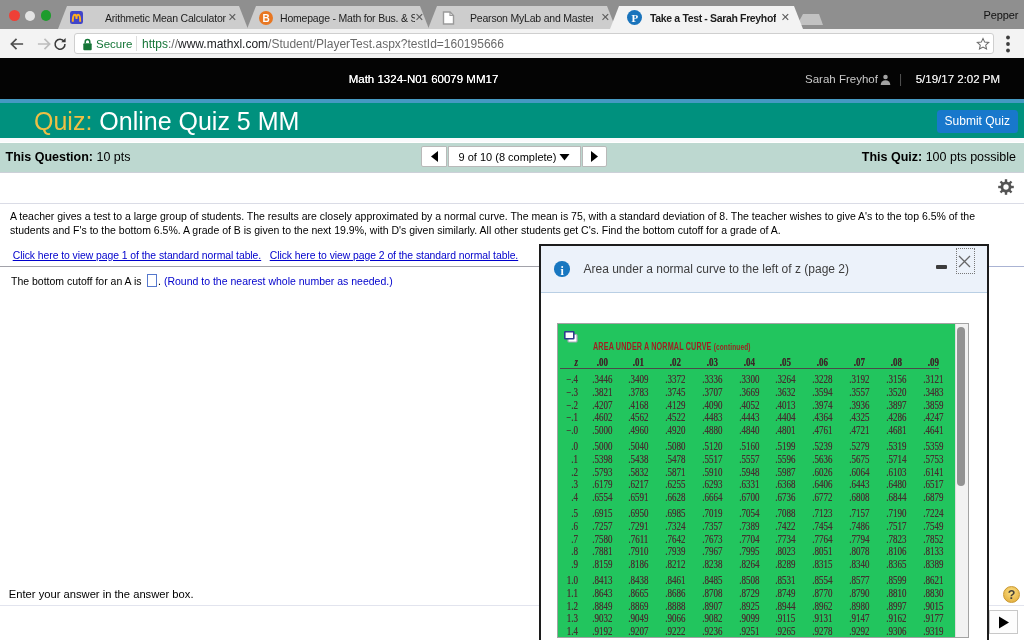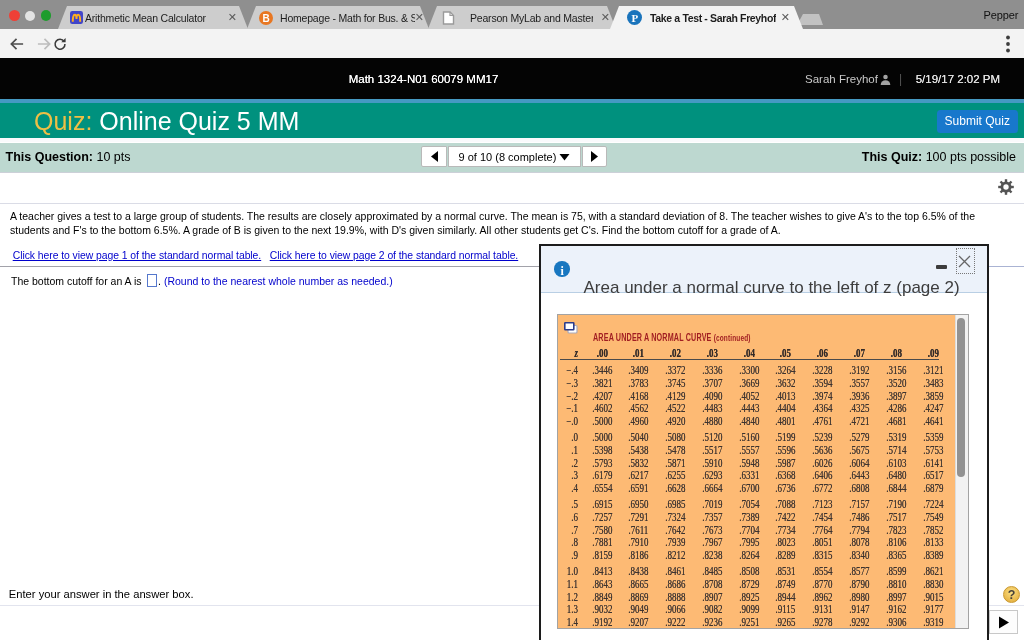--- a/index.html
+++ b/index.html
@@ -74,7 +74,7 @@
           <rect x="0" y="0" width="14" height="14" rx="2.5" fill="#4145c9"></rect>
           <path d="M3 11.5 Q3 4 5.2 4 Q7 4 7 8.5 Q7 4 8.8 4 Q11 4 11 11.5" fill="none" stroke="#ffaf1e" stroke-width="2.1"></path>
         </svg>
-      <div class="ttl" style="margin-left:2px;">Arithmetic Mean Calculator</div>
+      <div class="ttl" style="margin-left:22px;">Arithmetic Mean Calculator</div>
       <div class="cl">✕</div>
     </div>
     <div class="tab" style="left:247px;width:182px;background:#cdcdcd;padding:0 5px 0 12px;">

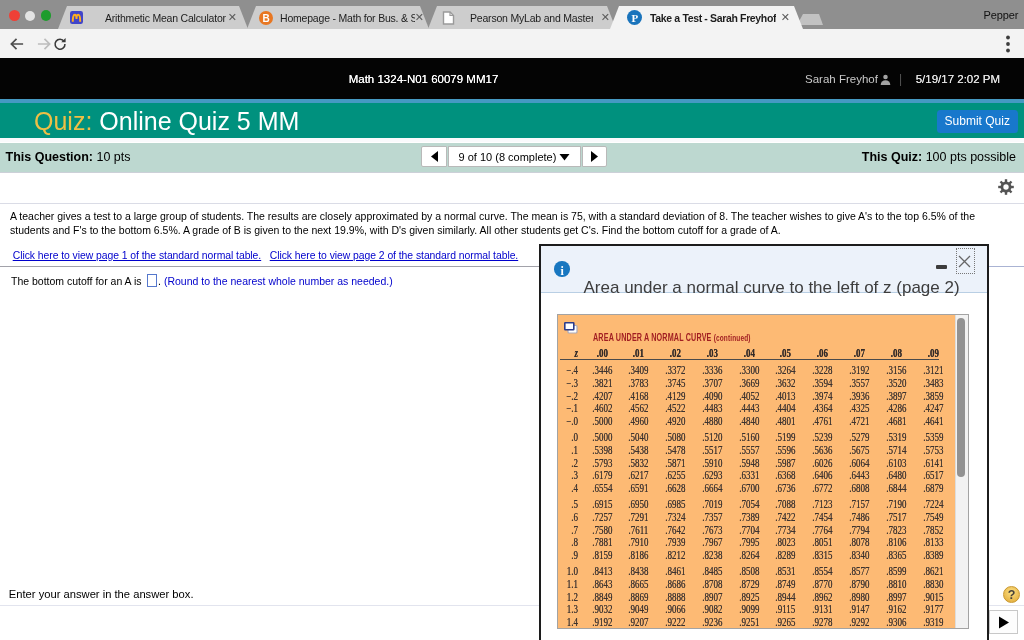--- a/index.html
+++ b/index.html
@@ -117,6 +117,18 @@
         <path d="M13.5 5.5 A6 6 0 1 0 14.5 8.5" fill="none" stroke="#3a3a3a" stroke-width="1.9"></path>
         <path d="M15.3 1.2 v5.3 h-5.3 z" fill="#3a3a3a"></path>
       </svg>
+    <div id="urlbox">
+      <svg class="abs" style="left:7px;top:4px;" width="11" height="13" viewBox="0 0 11 13">
+          <rect x="1.3" y="5.3" width="8.4" height="7" rx="1" fill="#157537"></rect>
+          <path d="M3.2 5.3 V3.9 a2.3 2.3 0 0 1 4.6 0 V5.3" fill="none" stroke="#157537" stroke-width="1.5"></path>
+        </svg>
+      <div class="abs" style="left:21px;top:3.5px;font-size:11.5px;color:#157537;">Secure</div>
+      <div class="abs" style="left:61px;top:2px;width:1px;height:15px;background:#ddd;"></div>
+      <div class="abs" style="left:67px;top:3px;font-size:12px;"><span style="color:#157537;">https</span><span style="color:#6a6a6a;">://</span><span style="color:#202124;">www.mathxl.com</span><span style="color:#6a6a6a;">/Student/PlayerTest.aspx?testId=160195666</span></div>
+      <svg class="abs" style="left:901px;top:3px;" width="14" height="14" viewBox="0 0 15 15">
+          <path d="M7.5 1.6 L9.3 5.5 L13.6 5.9 L10.4 8.7 L11.3 12.9 L7.5 10.7 L3.7 12.9 L4.6 8.7 L1.4 5.9 L5.7 5.5 Z" fill="none" stroke="#6b6b6b" stroke-width="1.1"></path>
+        </svg>
+    </div>
     <svg class="abs" style="left:1004px;top:6px;" width="8" height="18">
         <circle cx="4" cy="2.5" r="1.9" fill="#3c3c3c"></circle>
         <circle cx="4" cy="9" r="1.9" fill="#3c3c3c"></circle>

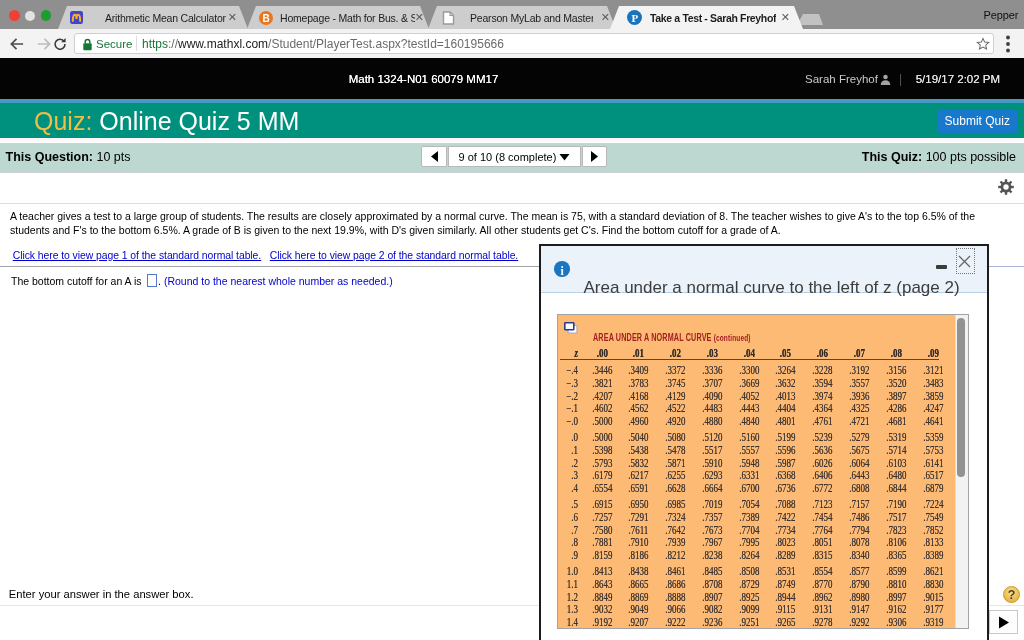--- a/index.html
+++ b/index.html
@@ -43,7 +43,7 @@
          border:2.5px solid #1c1c1c;box-sizing:border-box;}
   #pophead{position:absolute;left:0;top:0;width:100%;height:46.5px;background:#ecf2fa;
            border-bottom:1.5px solid #b9cfe4;box-sizing:border-box;}
-  #ptitle{position:absolute;left:42.5px;top:16px;font-size:17px;color:#3d3d3d;margin-top:16px;}
+  #ptitle{position:absolute;left:42.5px;top:16px;font-size:12px;color:#3d3d3d;}
   #infoic{position:absolute;left:13.3px;top:15.4px;width:15.6px;height:15.6px;border-radius:50%;
           background:#1877c0;color:#fff;text-align:center;}
   #minic{position:absolute;left:395px;top:19.3px;width:10.7px;height:3.7px;background:#3c3c3c;border-radius:1px;}

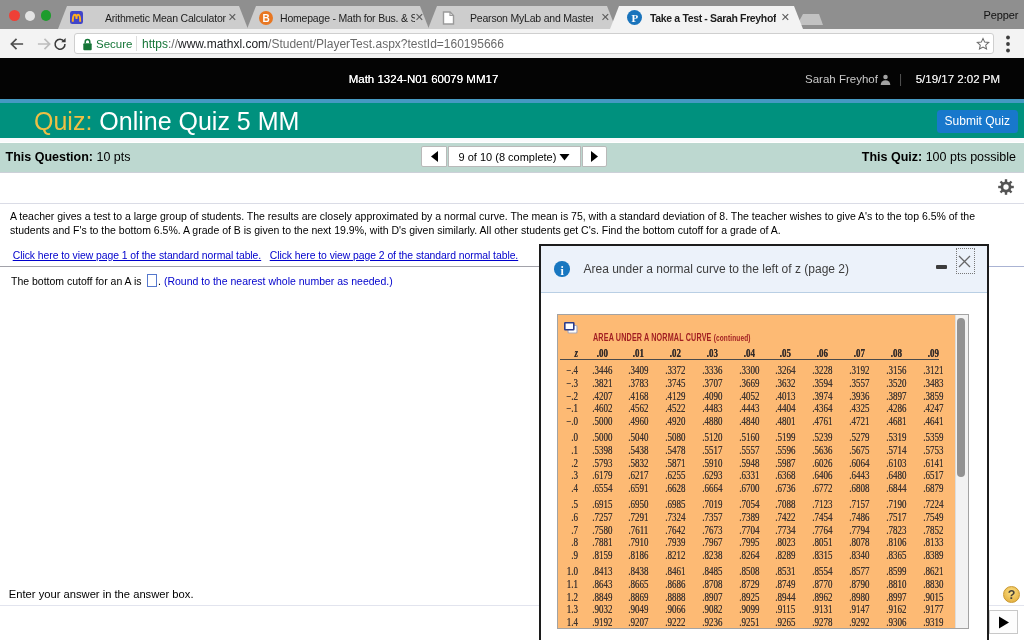--- a/index.html
+++ b/index.html
@@ -49,8 +49,8 @@
   #minic{position:absolute;left:395px;top:19.3px;width:10.7px;height:3.7px;background:#3c3c3c;border-radius:1px;}
   #closeic{position:absolute;left:415.2px;top:2.4px;width:19.2px;height:25.3px;border:1.5px dotted #777;box-sizing:border-box;}
   
-  #tblbox{position:absolute;left:16px;top:68px;width:411.5px;height:315px;
-          border:1px solid #a3a3a3;box-sizing:border-box;background:#fdba74;overflow:hidden;}
+  #tblbox{position:absolute;left:16px;top:77px;width:411.5px;height:315px;
+          border:1px solid #a3a3a3;box-sizing:border-box;background:#22c55e;overflow:hidden;}
   #scrolltrack{position:absolute;right:0;top:0;width:12px;height:100%;background:#f2f2f2;border-left:1px solid #ddd;}
   #scrollthumb{position:absolute;left:1.5px;top:2.5px;width:8px;height:159px;background:#929292;border-radius:4px;}
   #redttl{position:absolute;left:35px;top:17px;font-size:10px;font-weight:bold;color:#a11e22;letter-spacing:0.2px;transform:scaleX(0.72);transform-origin:left center;white-space:nowrap;}

